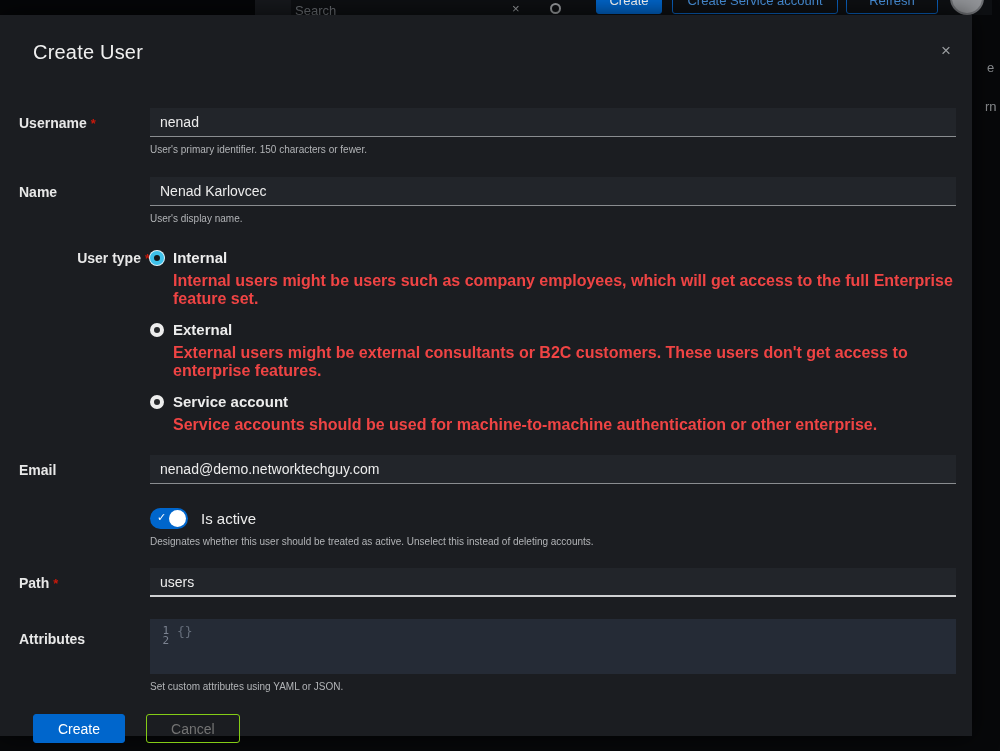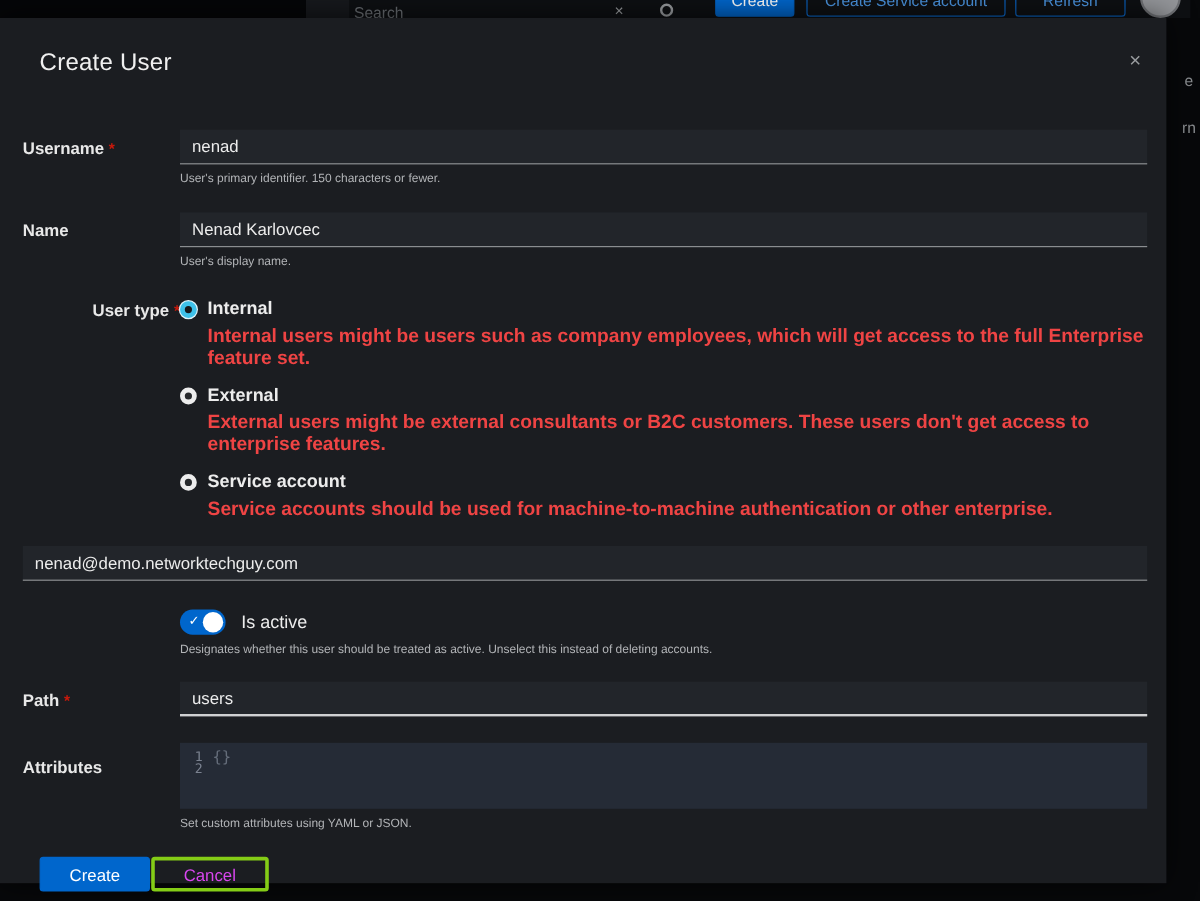--- a/index.html
+++ b/index.html
@@ -170,6 +170,7 @@
     <div class="mb-t"></div>
 
     <div class="row mb-e">
+      <div class="row-label">Email</div>
       <div class="row-field">
         <input class="pf-input" value="nenad@demo.networktechguy.com" style="">
       </div>

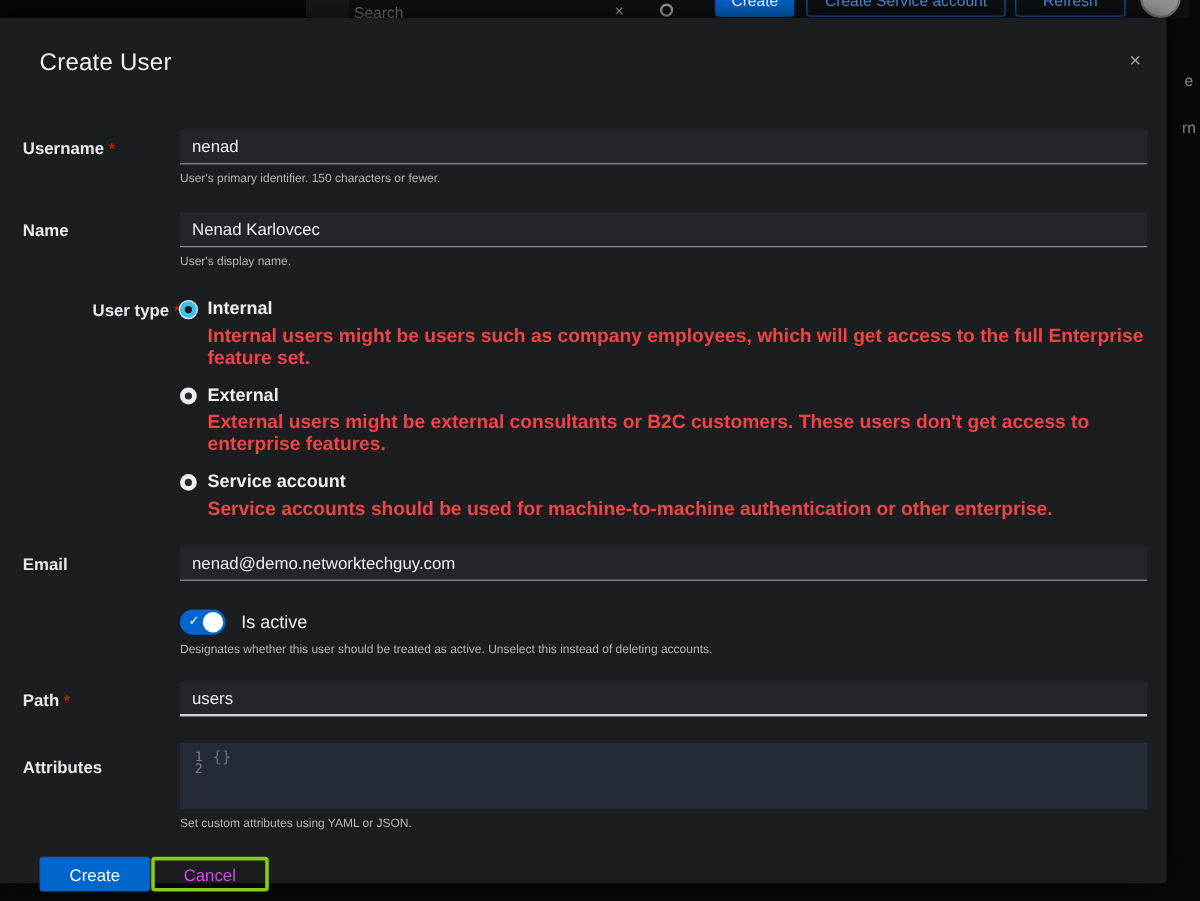--- a/index.html
+++ b/index.html
@@ -90,7 +90,7 @@
   .btn { font-size:14px; height:29px; padding:0 24px; border-radius:3px; cursor:pointer;
     font-family:"Liberation Sans", sans-serif; }
   .btn-primary { background:#0066cc; border:1px solid #0066cc; color:#fff; }
-  .btn-secondary { background:transparent; border:3px solid #84cc16; color:#d946ef; margin-left:1px; }
+  .btn-secondary { background:transparent; border:1px solid #84cc16; color:#737373; margin-left:21px; }
 </style>
 </head>
 <body>

